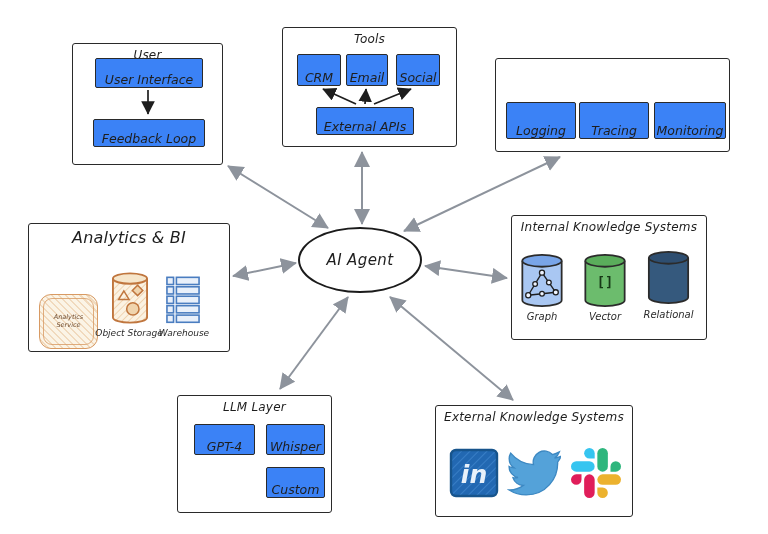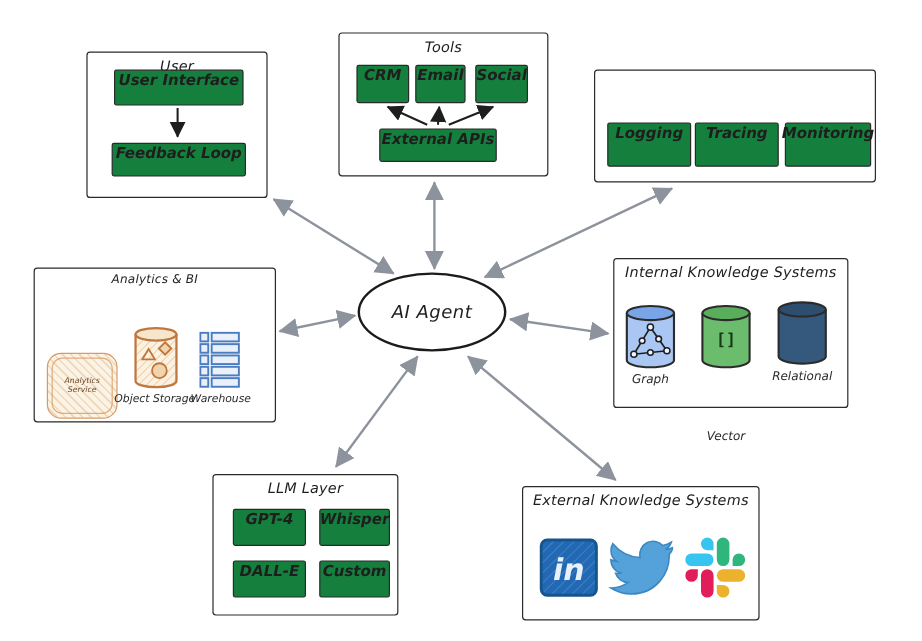--- a/index.html
+++ b/index.html
@@ -18,9 +18,9 @@
     font-size:12px; letter-spacing:.2px; white-space:nowrap;
   }
   .node {
-    position:absolute; background:#15803d; border:1.5px solid #2a2a2a;
-    border-radius:2px; display:flex; align-items:flex-start; justify-content:center;
-    font-size:12.5px; white-space:nowrap;font-weight:bold;
+    position:absolute; background:#3b82f6; border:1.5px solid #2a2a2a;
+    border-radius:2px; display:flex; align-items:flex-end; justify-content:center;
+    font-size:12.5px; white-space:nowrap;
   }
   .ellipse-node {
     position:absolute; left:298px; top:227px; width:124px; height:66px;

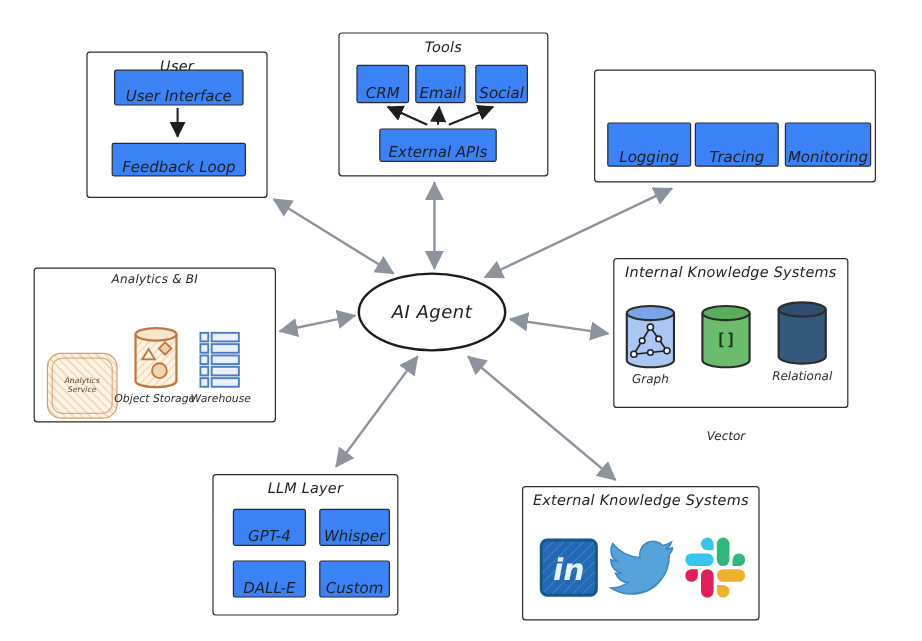--- a/index.html
+++ b/index.html
@@ -98,7 +98,7 @@
   </div>
 
   <div class="group-box" style="left:28px;top:223px;width:202px;height:129px;">
-    <div class="group-title" style="font-size:10px;">Analytics &amp; BI</div>
+    <div class="group-title" style="font-size:16px;">Analytics &amp; BI</div>
 
     <div class="analytics-service" style="left:10px;top:47px;width:59px;height:55px;">
       <div class="svc-text">Analytics Service</div>

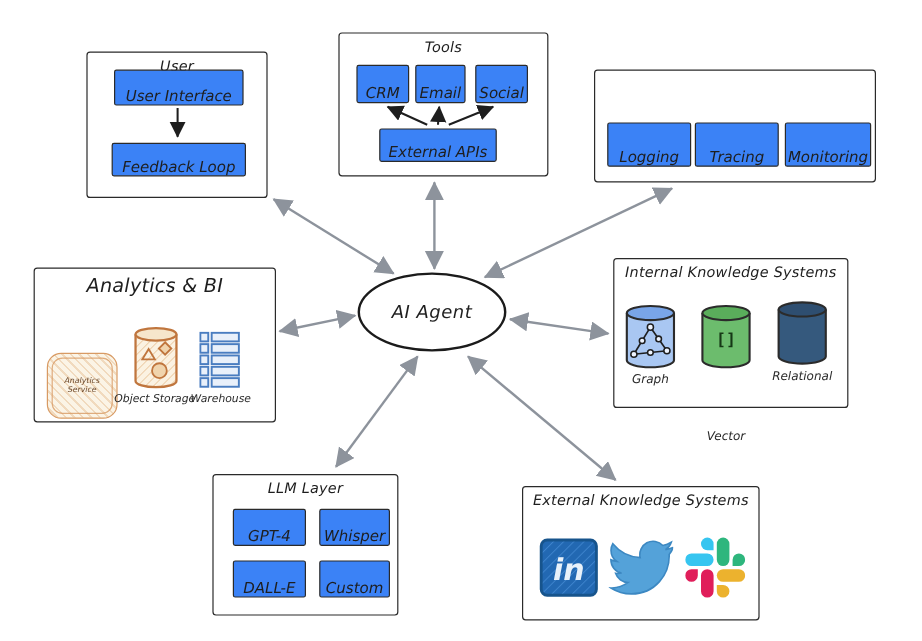--- a/index.html
+++ b/index.html
@@ -167,7 +167,7 @@
       <ellipse cx="23" cy="9" rx="20" ry="6" fill="#5aad5b" stroke="#2b2b2b" stroke-width="1.8"></ellipse>
       <text x="23" y="36" text-anchor="middle" font-family="DejaVu Sans Mono, monospace" font-style="normal" font-size="14" font-weight="bold" fill="#163816">[]</text>
     </svg>
-    <div class="cyl-label" style="left:70px;top:95px;width:46px;margin-top:48px;">Vector</div>
+    <div class="cyl-label" style="left:70px;top:95px;width:46px;">Vector</div>
 
     <svg class="svg-icon" style="left:133px;top:33px;" width="47" height="57" viewBox="0 0 46 58">
       <path d="M3 9 v40 a20 6 0 0 0 40 0 V9" fill="#35597d" stroke="#2b2b2b" stroke-width="1.8"></path>

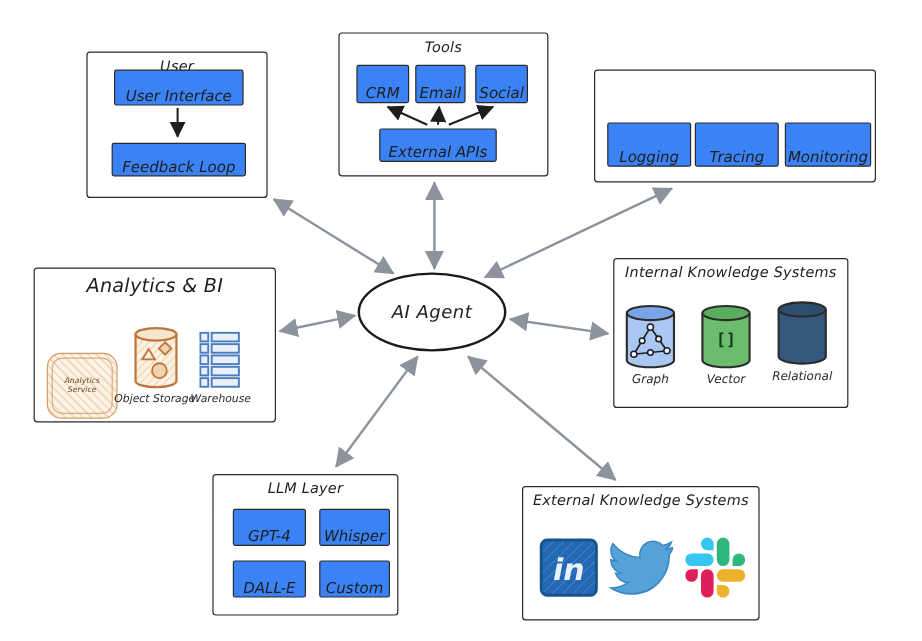--- a/index.html
+++ b/index.html
@@ -184,9 +184,6 @@
     <div class="node" style="left:88px;top:28px;width:59px;height:31px;">
       <span>Whisper</span>
     </div>
-    <div class="node" style="left:16px;top:71px;width:61px;height:31px;">
-      <span>DALL-E</span>
-    </div>
     <div class="node" style="left:88px;top:71px;width:59px;height:31px;">
       <span>Custom</span>
     </div>

